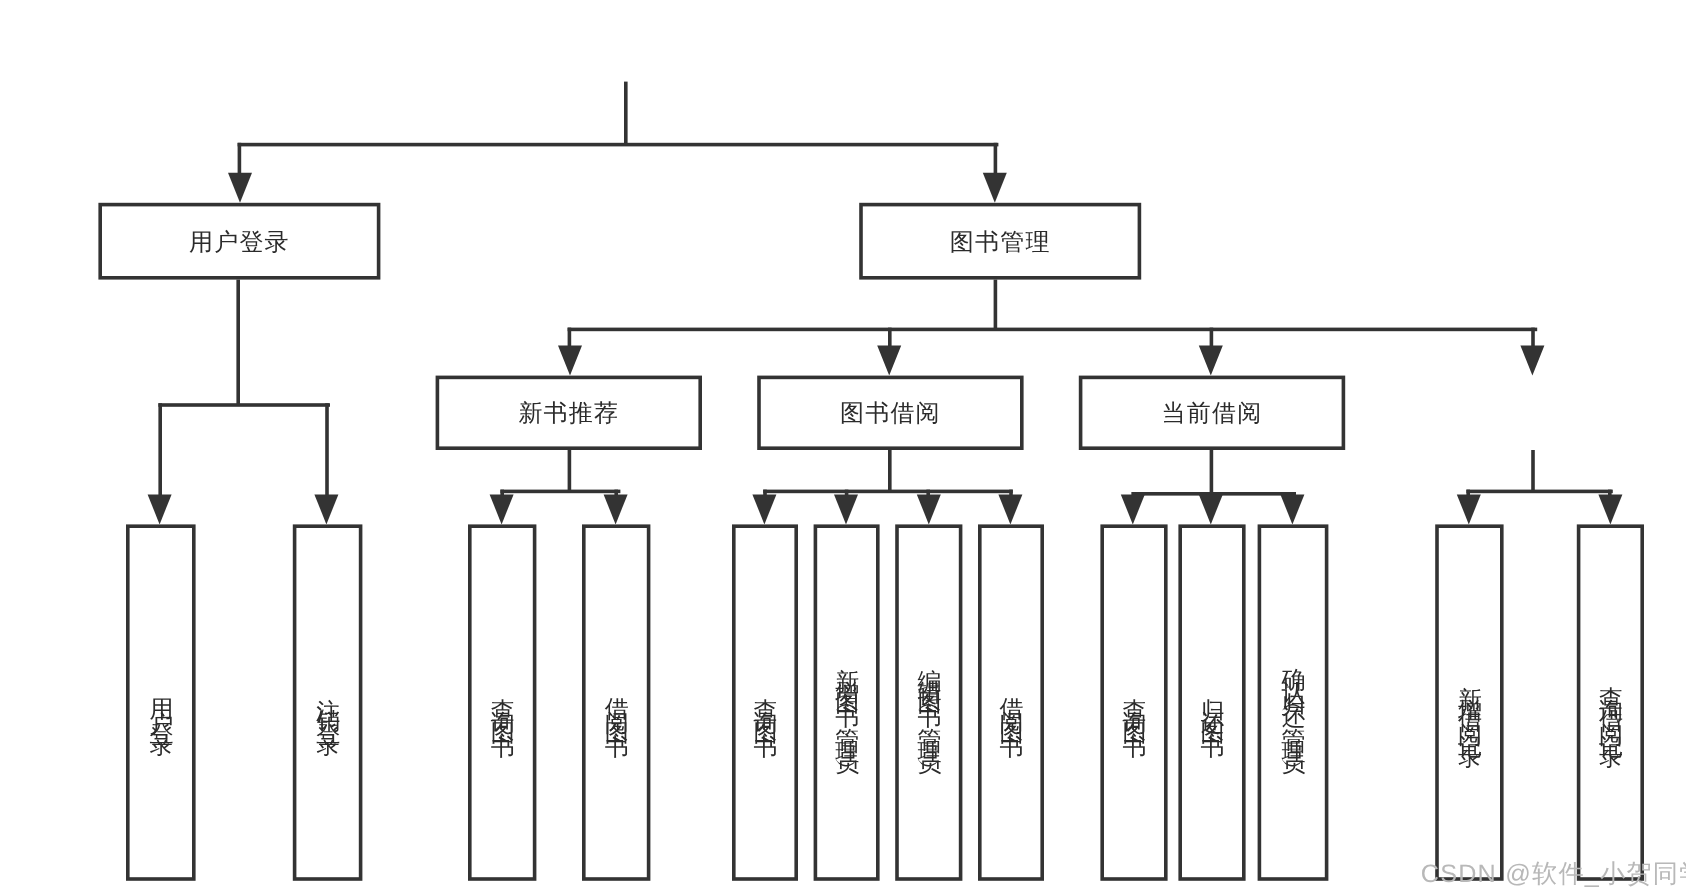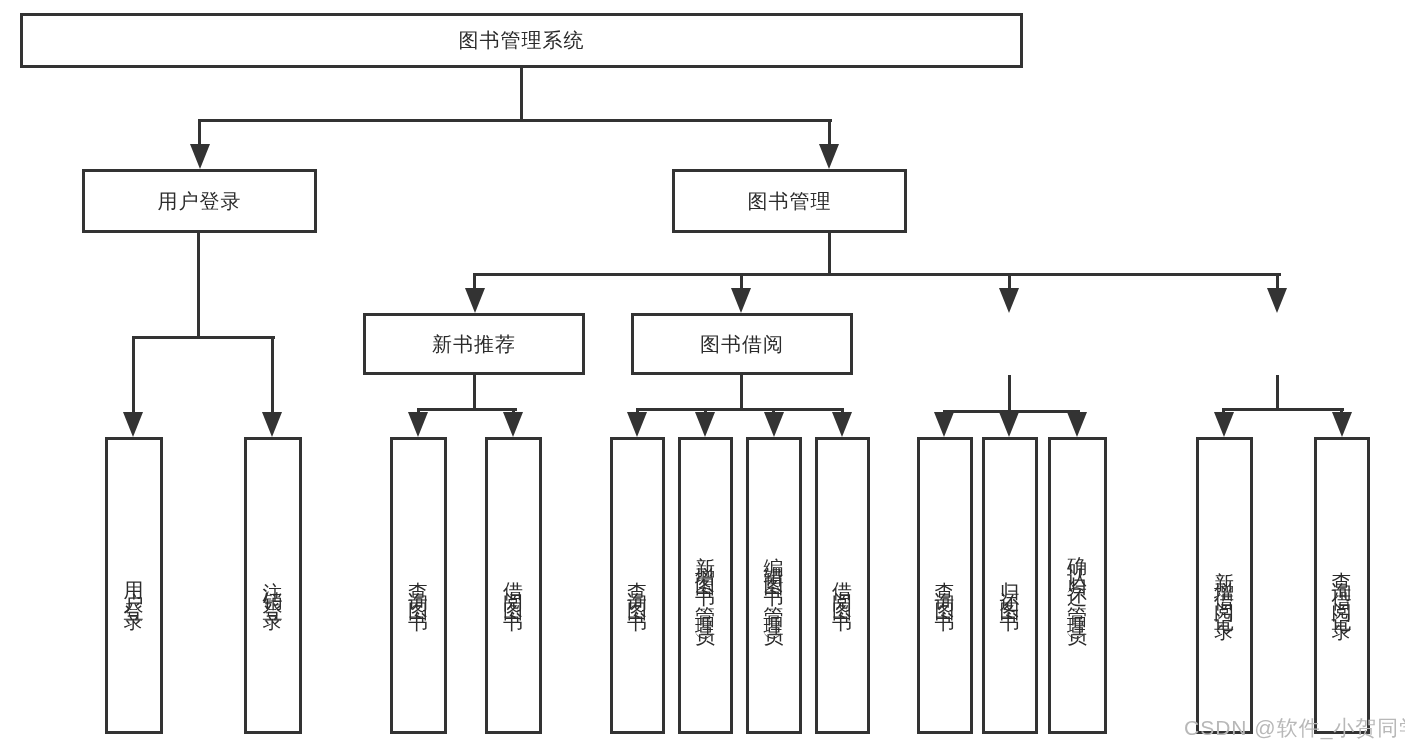--- a/index.html
+++ b/index.html
@@ -36,9 +36,6 @@
 
 <div id="stage">
 
-  <div class="box" style="left:20px;top:13px;width:1003px;height:55px;">
-    <span>图书管理系统</span>
-  </div>
 
   <div class="vl" style="left:520px;top:68px;width:3px;height:52px;"></div>
   <div class="hl" style="left:198px;top:119px;width:634px;height:3px;"></div>

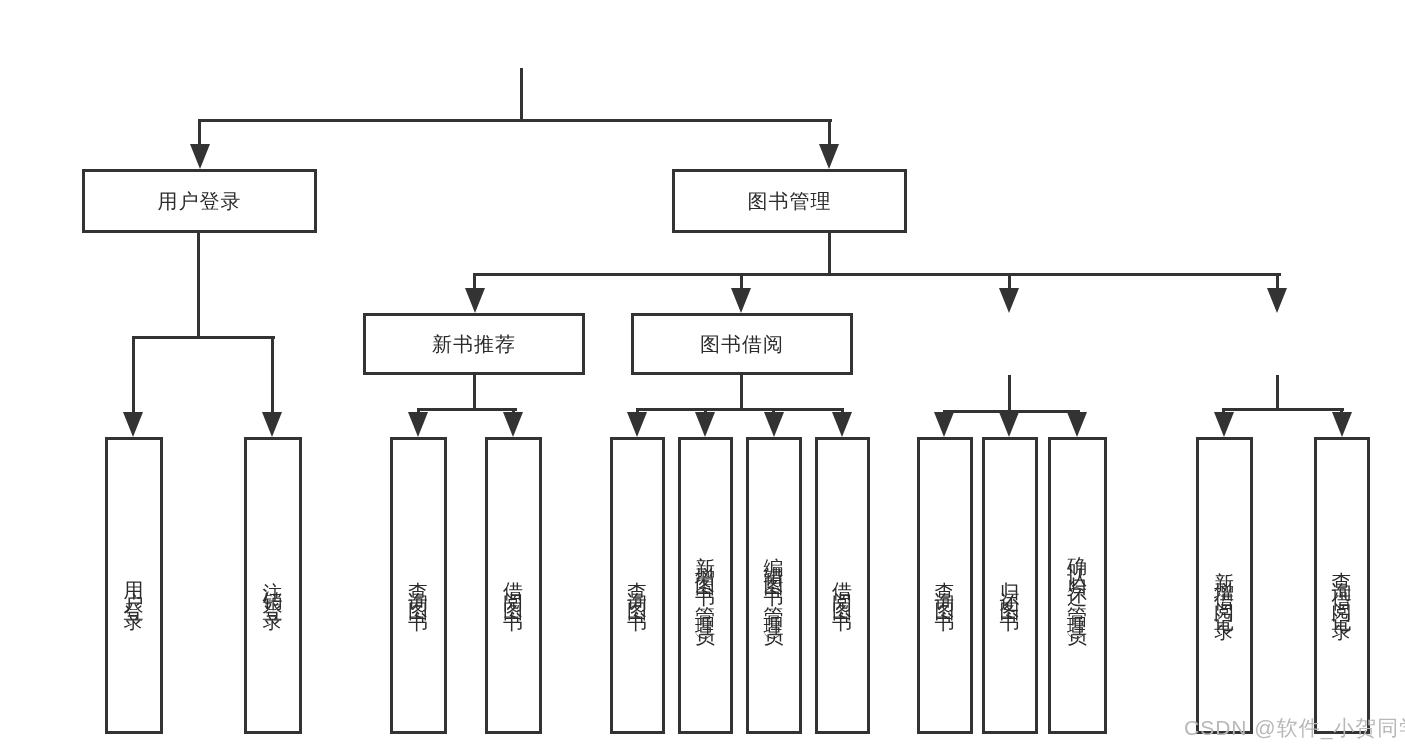--- a/index.html
+++ b/index.html
@@ -47,7 +47,7 @@
   <div class="box" style="left:82px;top:169px;width:235px;height:64px;">
     <span>用户登录</span>
   </div>
-  <div class="box" style="left:672px;top:169px;width:235px;height:64px;">
+  <div class="box" style="left:716px;top:169px;width:235px;height:64px;">
     <span>图书管理</span>
   </div>
 

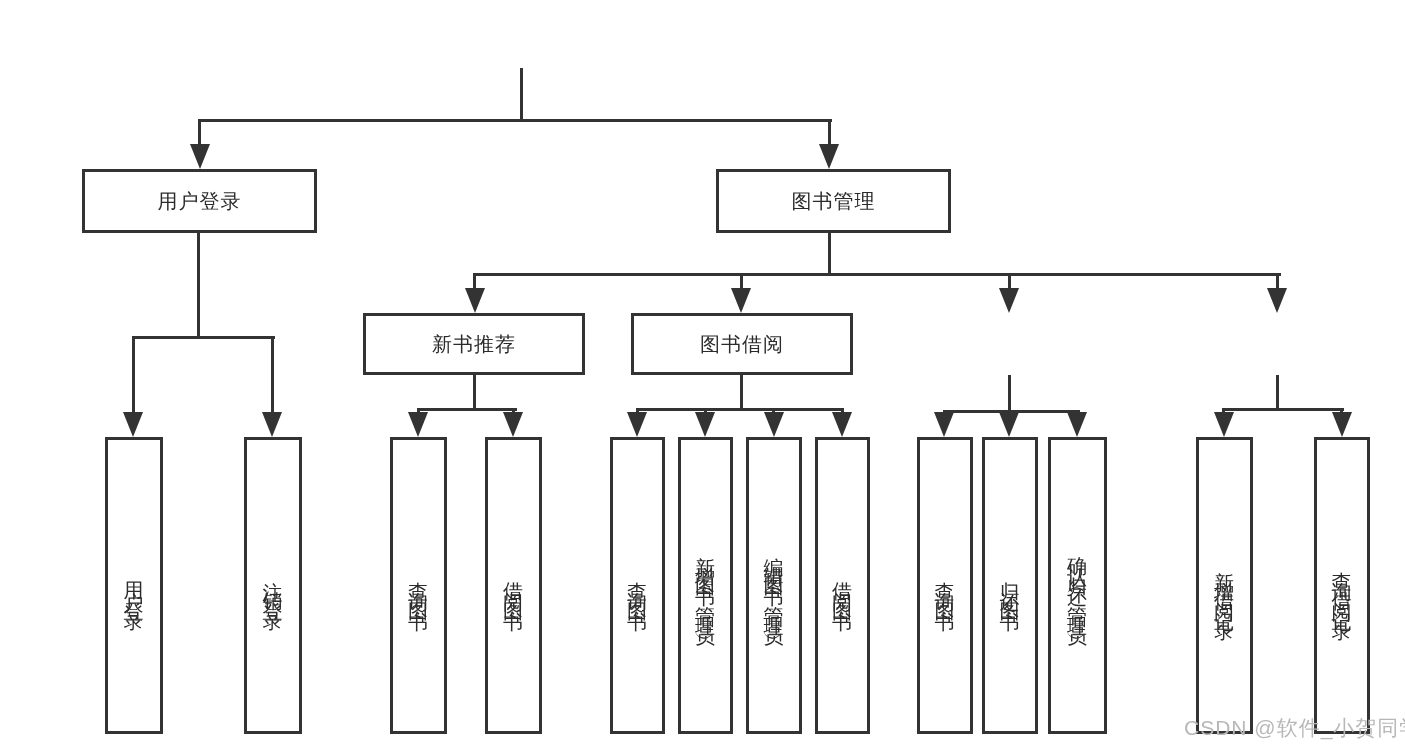--- a/index.html
+++ b/index.html
@@ -74,6 +74,9 @@
   </div>
   <div class="box" style="left:363px;top:313px;width:222px;height:62px;">
     <span>新书推荐</span>
+  </div>
+  <div class="box" style="left:899px;top:313px;width:222px;height:62px;">
+    <span>当前借阅</span>
   </div>
 
   <div class="vl" style="left:473px;top:375px;width:3px;height:34px;"></div>

